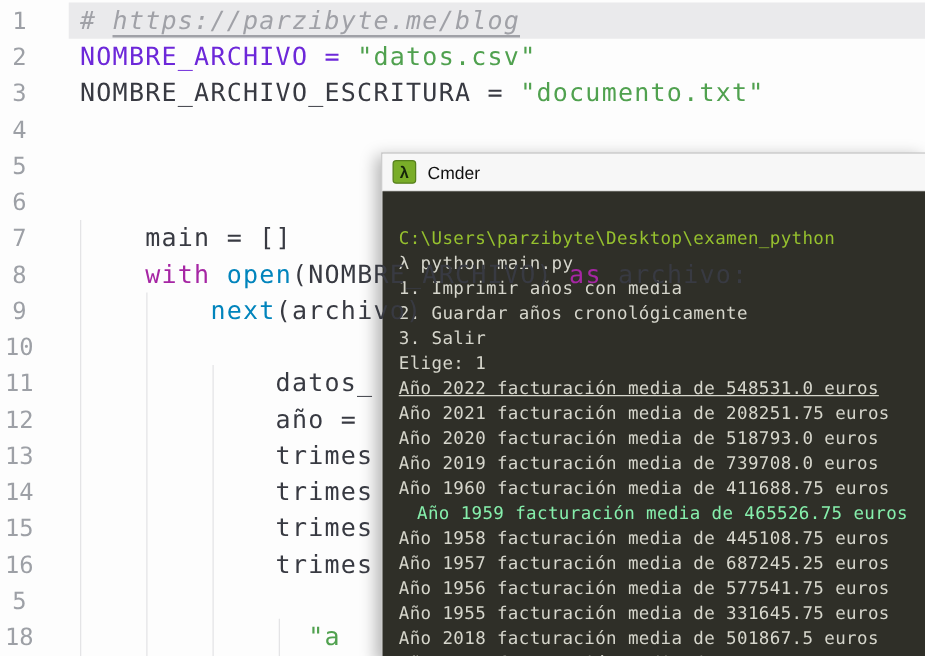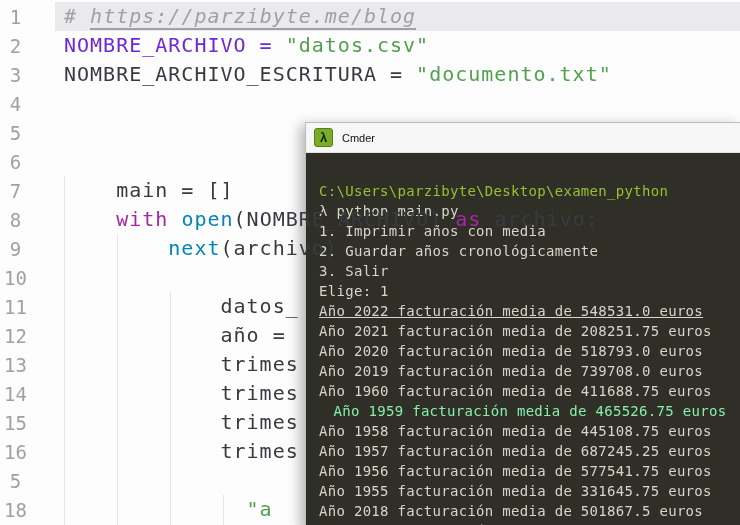--- a/index.html
+++ b/index.html
@@ -26,7 +26,7 @@
   #term-icon{width:17px;height:17px;border-radius:3px;background:#79ad28;border:1px solid #567f1c;
         display:flex;align-items:center;justify-content:center;
         font-size:13px;font-weight:bold;color:#14240a;line-height:1;}
-  #term-title{margin-left:9px;font-size:11px;color:#111;}
+  #term-title{margin-left:9px;font-size:14px;color:#111;}
   #term-body{flex:1;background:rgba(38,38,30,0.955);padding:28px 0 0 13px;overflow:hidden;}
   .trow{white-space:pre;font-size:14px;letter-spacing:0.3px;line-height:20px;height:20px;
         font-family:"DejaVu Sans Mono",monospace;}

